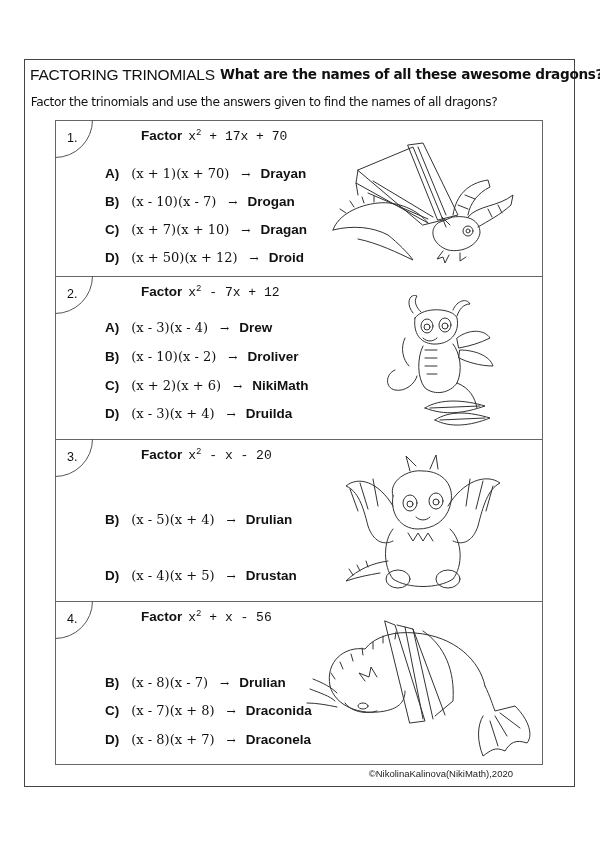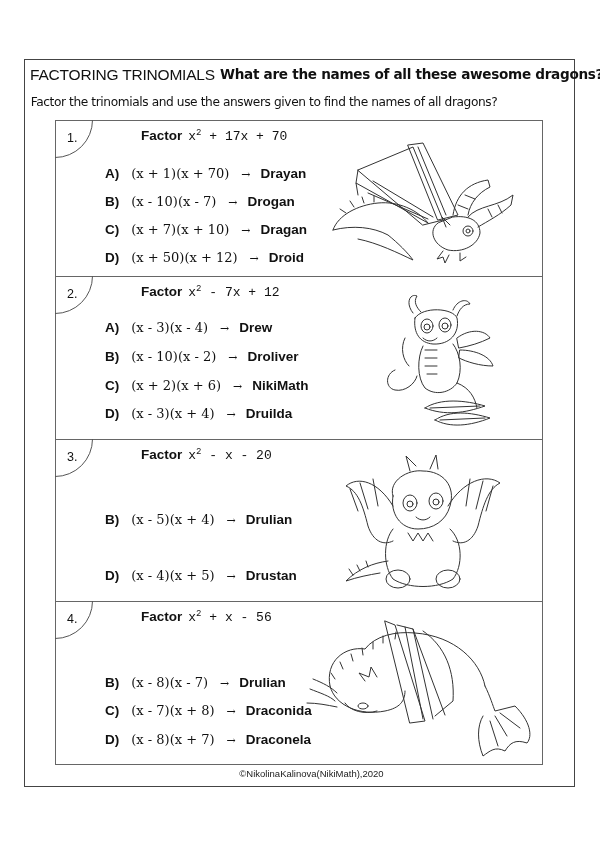--- a/index.html
+++ b/index.html
@@ -26,7 +26,7 @@
   .opt .name { font-family: Liberation Sans, sans-serif; font-weight: bold; font-size: 13.5px; }
   .art { position: absolute; }
   .art svg { width: 100%; height: 100%; }
-  .footer { position: absolute; left: 24px; width: 489px; top: 768px; text-align: center; font-family: "Liberation Sans", sans-serif; font-size: 9.5px; color: #222; margin-left: 43px; }
+  .footer { position: absolute; left: 24px; width: 489px; top: 768px; text-align: right; font-family: "Liberation Sans", sans-serif; font-size: 9.5px; color: #222; }
   svg path, svg ellipse, svg circle, svg line, svg polyline { fill: none; stroke: #333; stroke-width: 1; stroke-linejoin: round; stroke-linecap: round; }
 </style>
 </head>

